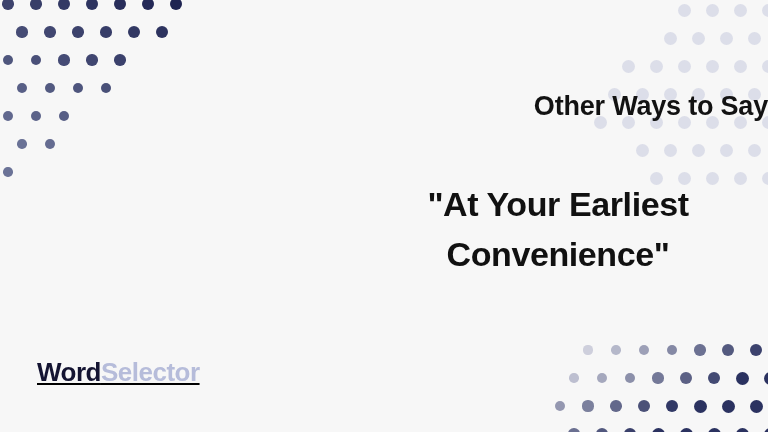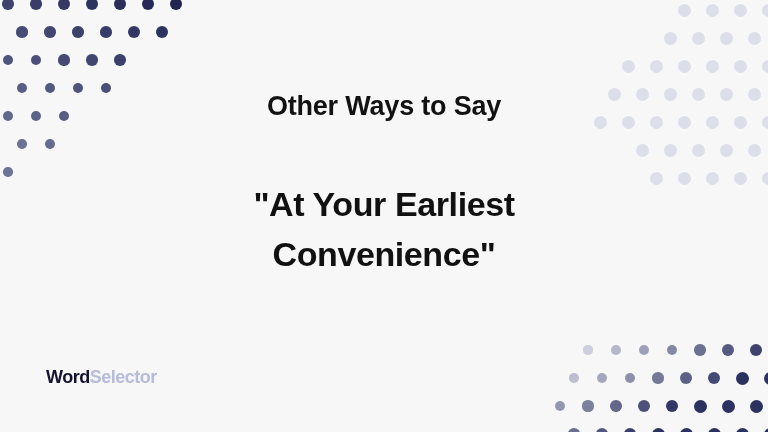--- a/index.html
+++ b/index.html
@@ -39,7 +39,7 @@
     height: 432px;
     display: flex;
     flex-direction: column;
-    align-items: center;
+    align-items: flex-end;
     justify-content: flex-start;
   }
   #eyebrow {

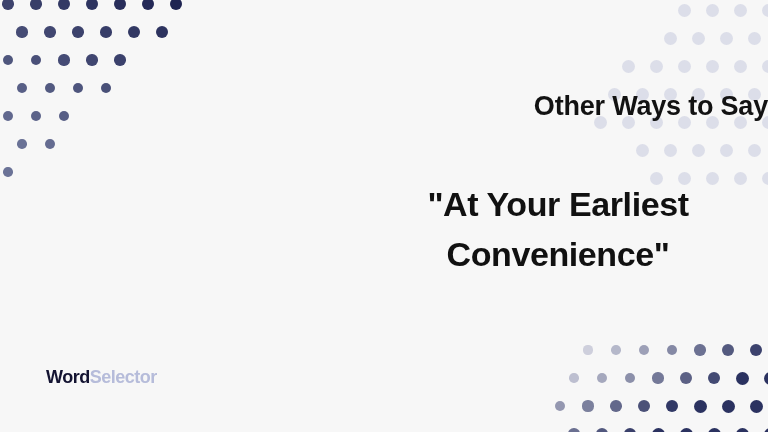--- a/index.html
+++ b/index.html
@@ -63,12 +63,13 @@
   }
   #logo {
     position: absolute;
-    left: 46px;
+    left: 37px;
     bottom: 44px;
-    font-size: 18px;
+    font-size: 26px;
     font-weight: 700;
     letter-spacing: -0.5px;
     white-space: nowrap;
+    text-decoration: underline;
   }
   #logo .logo-word { color: #141432; }
   #logo .logo-selector { color: #b6bcda; }

